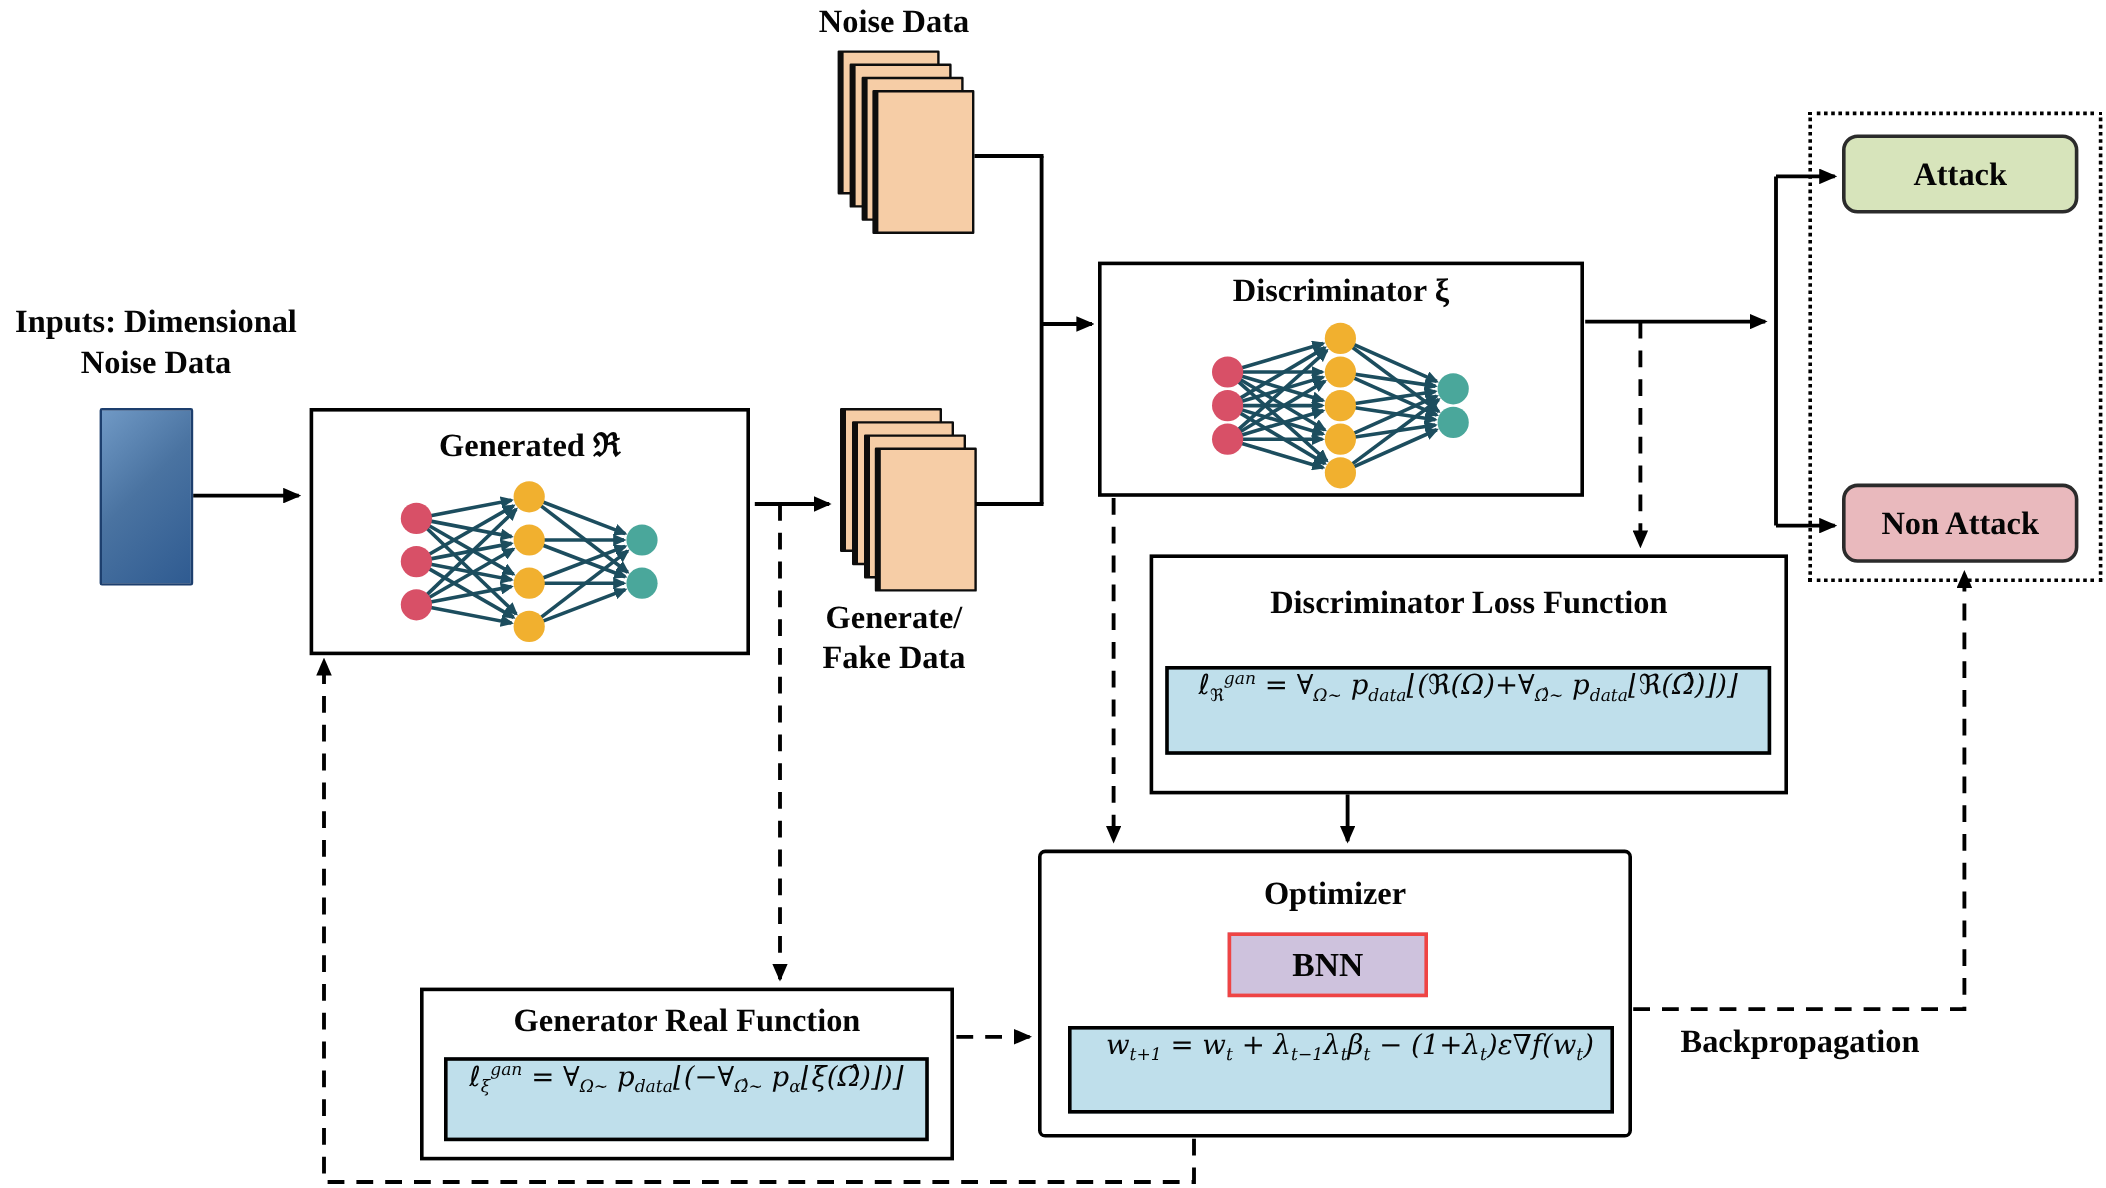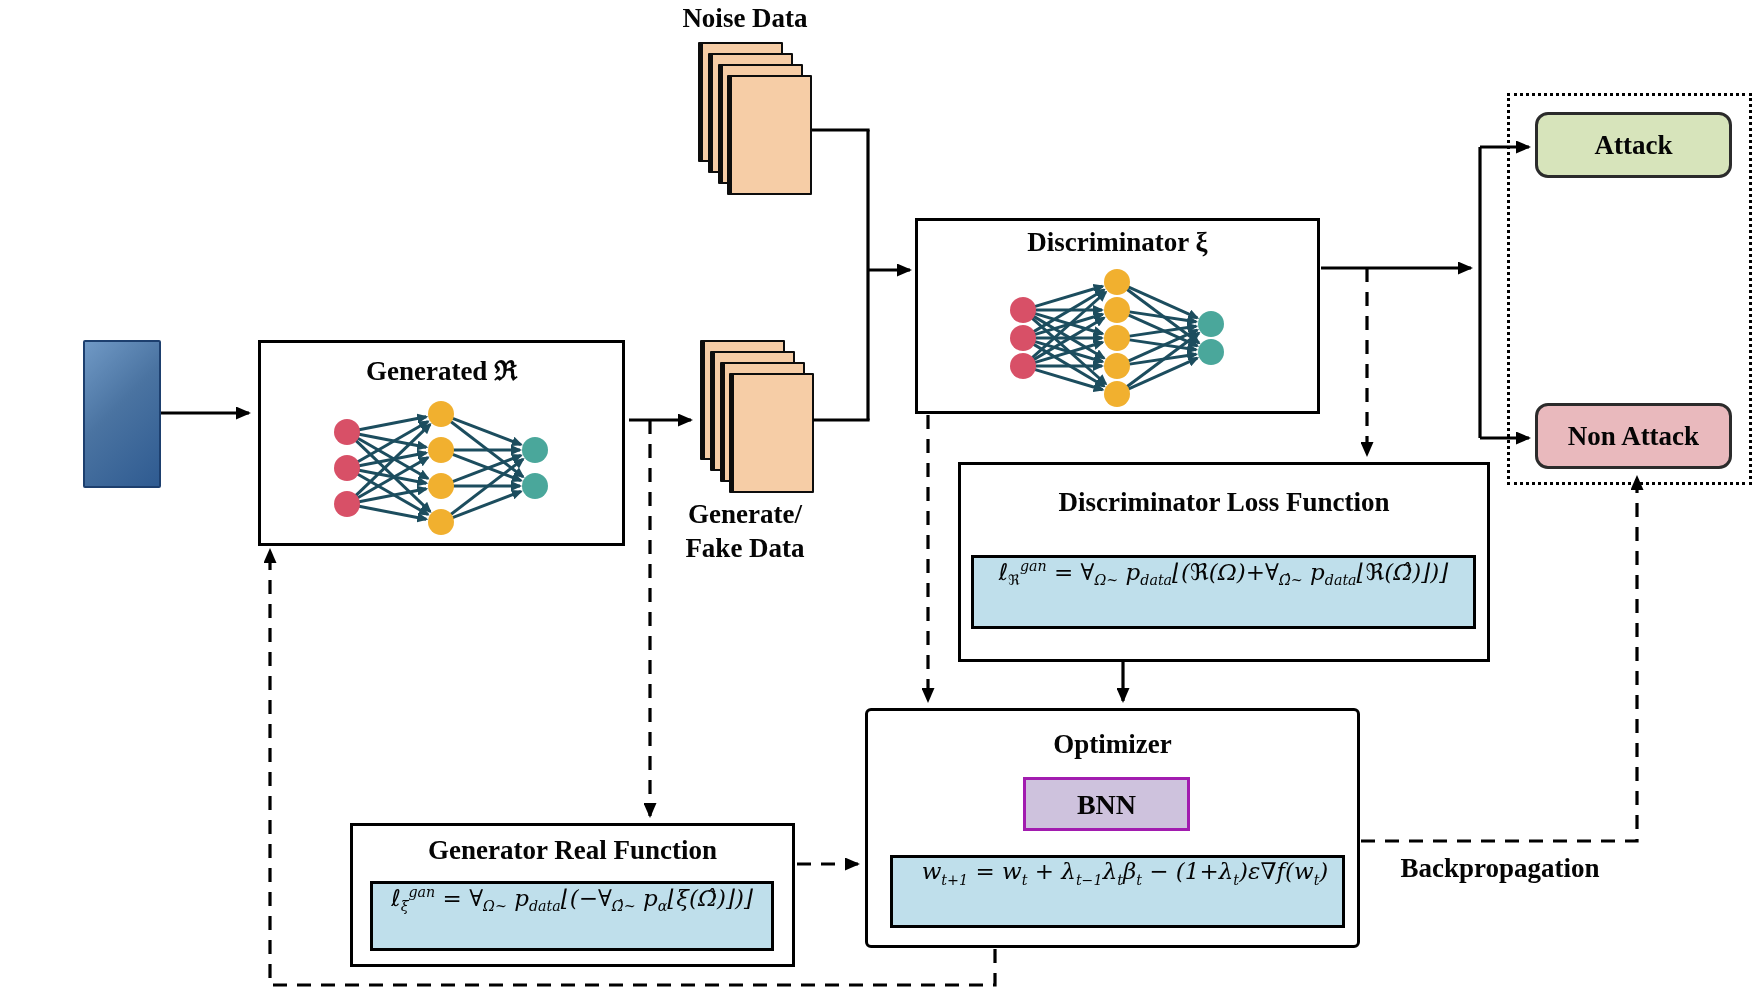--- a/index.html
+++ b/index.html
@@ -38,6 +38,10 @@
 
 <div id="canvas">
 
+  <div class="lbl" style="left:5px;top:252px;width:250px;">
+    <div>Inputs: Dimensional</div>
+    <div>Noise Data</div>
+  </div>
 
   <div class="noise boxlayer" style="left:83px;top:340px;width:78px;height:148px;"></div>
 

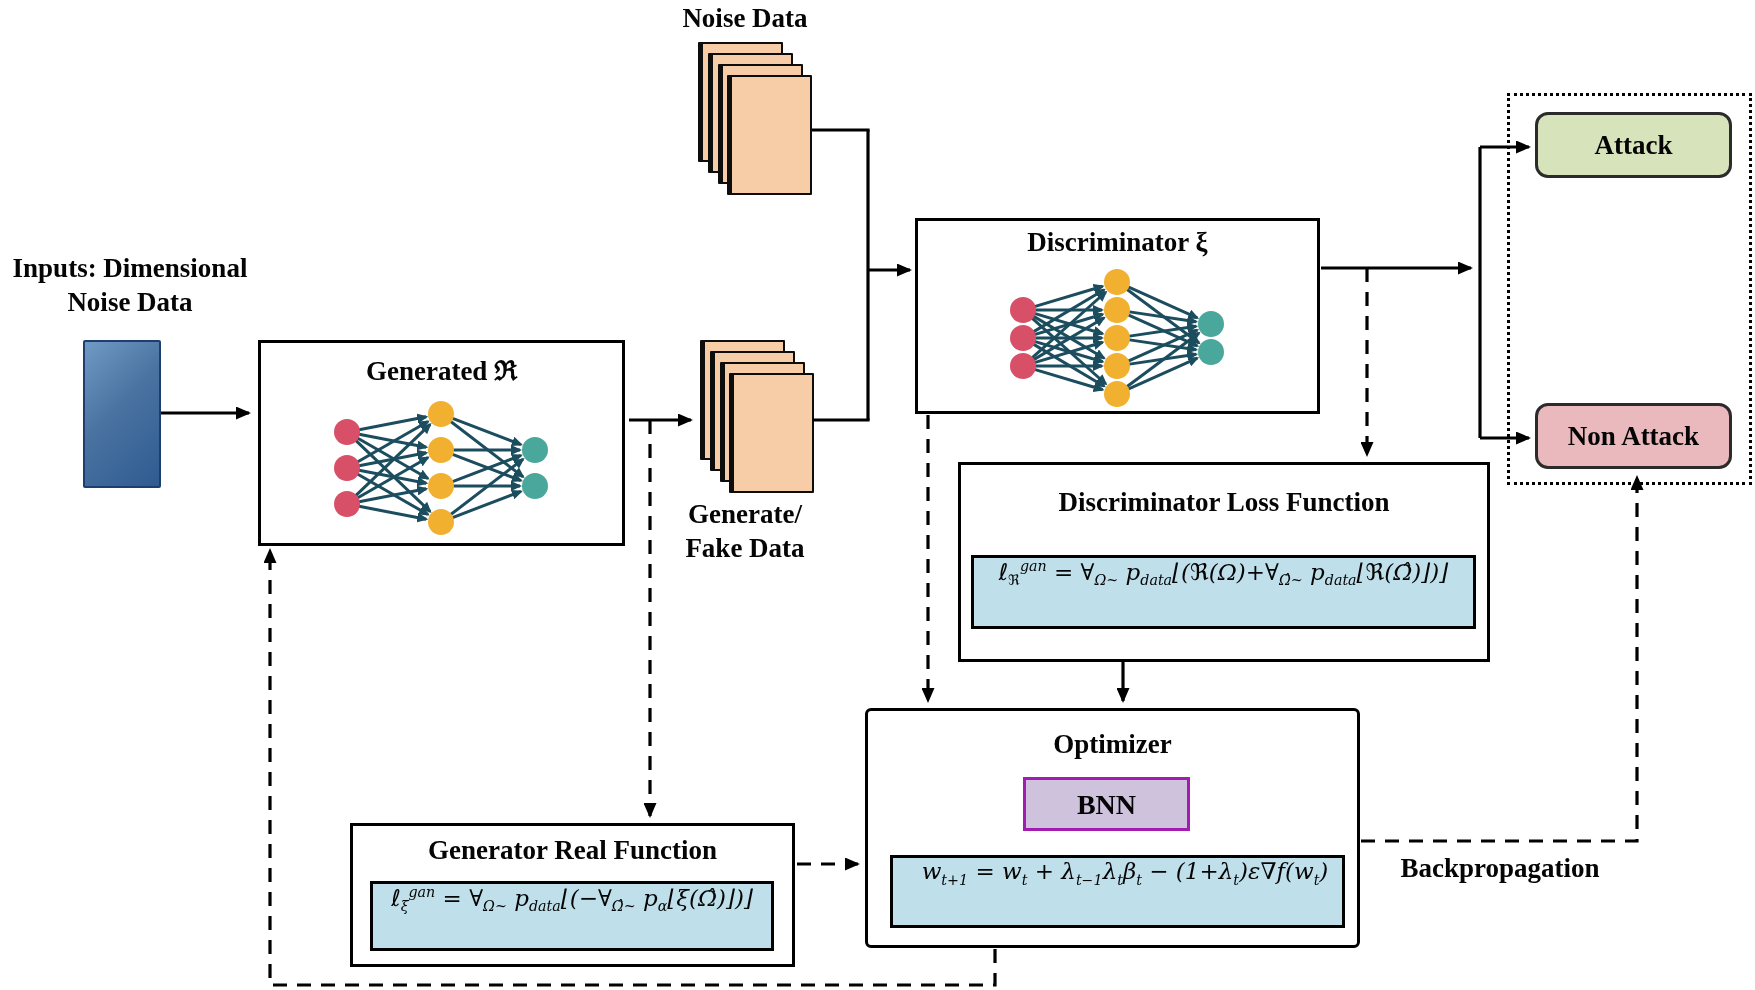--- a/index.html
+++ b/index.html
@@ -22,7 +22,7 @@
          display:flex;justify-content:center;}
   .fm{font-family:"DejaVu Serif","DejaVu Sans",serif;font-style:italic;font-size:23px;white-space:nowrap;}
   .fm sub,.fm sup{font-size:0.62em;}
-  .bnn{position:absolute;background:var(--bnn_bg);border:3px solid #a21caf;box-sizing:border-box;
+  .bnn{position:absolute;background:var(--bnn_bg);border:3px solid #ef4444;box-sizing:border-box;
        font-weight:bold;font-size:28px;text-align:center;}
   .nn-edge{stroke:var(--edge);stroke-width:3;}
   .nn-l0{fill:var(--node_input);}

